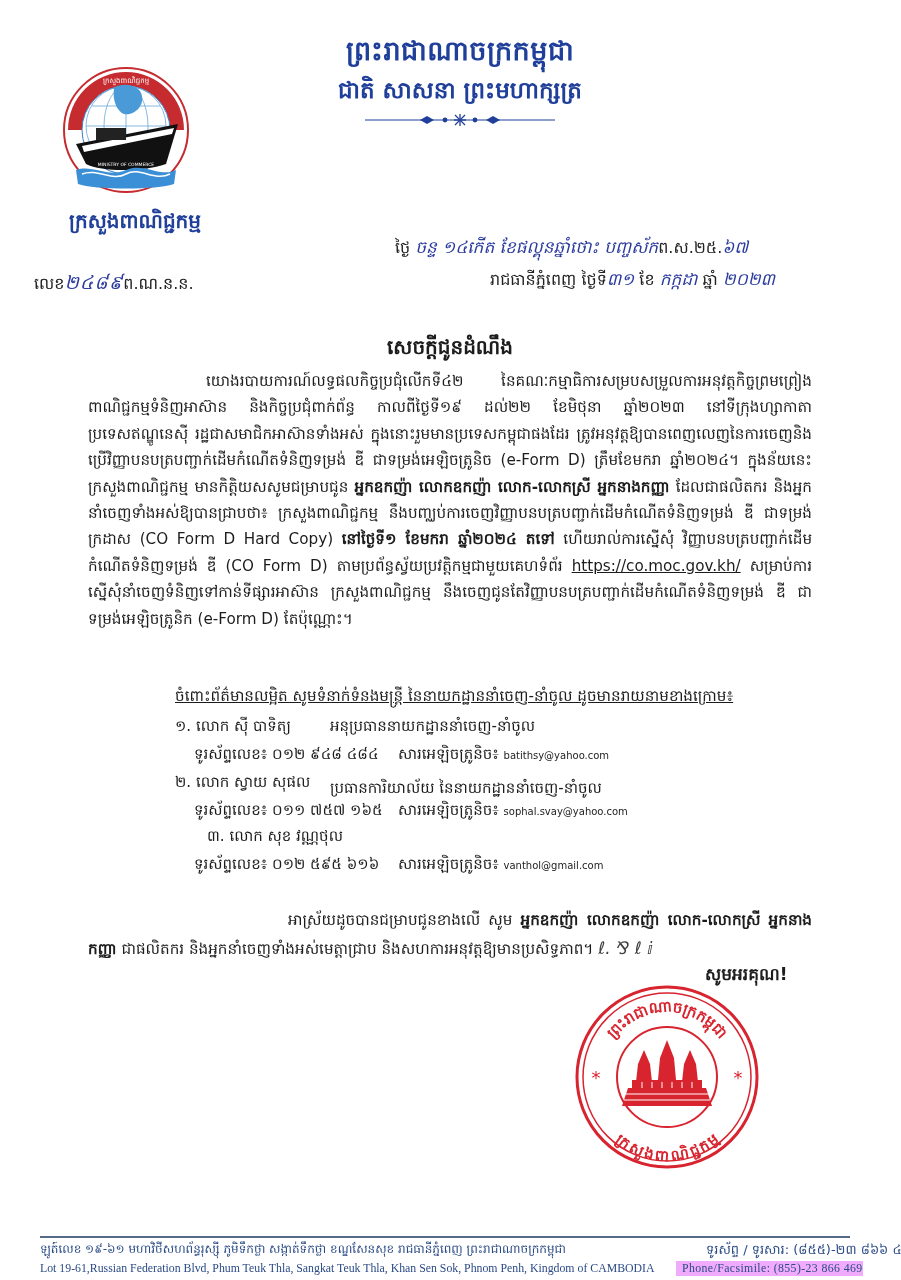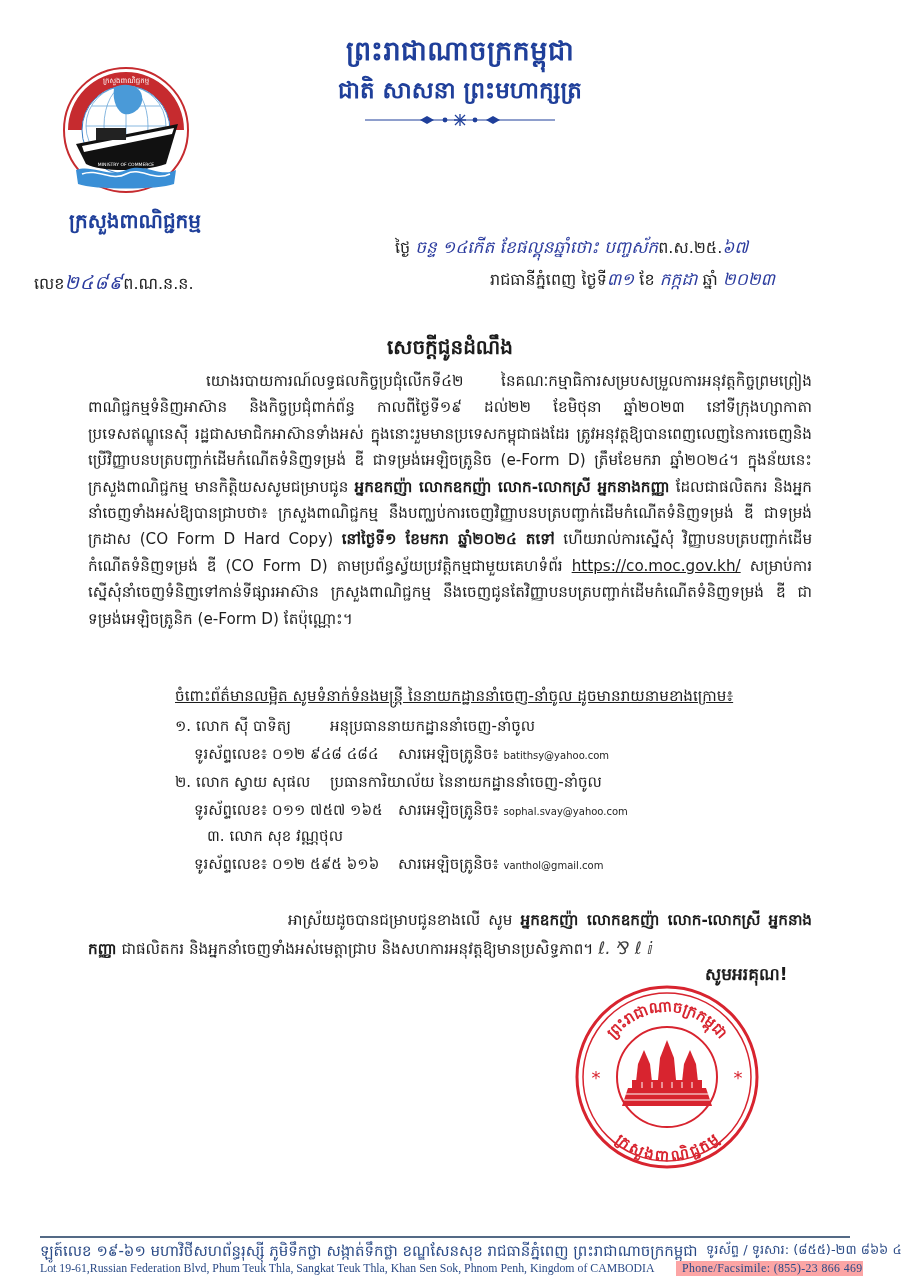--- a/index.html
+++ b/index.html
@@ -128,7 +128,7 @@
 <div class="crow" style="left:175px; top:772px; width:600px;">
   <span>២.</span>
   <span>លោក ស្វាយ សុផល</span>
-  <span class="col-b2" style="left:155px;">ប្រធានការិយាល័យ នៃនាយកដ្ឋាននាំចេញ-នាំចូល</span>
+  <span class="col-b2" style="left:155px;margin-top:6px;">ប្រធានការិយាល័យ នៃនាយកដ្ឋាននាំចេញ-នាំចូល</span>
 </div>
 <div class="crow" style="left:194px; top:800px; width:600px;">
   <span>ទូរស័ព្ទលេខ៖</span>

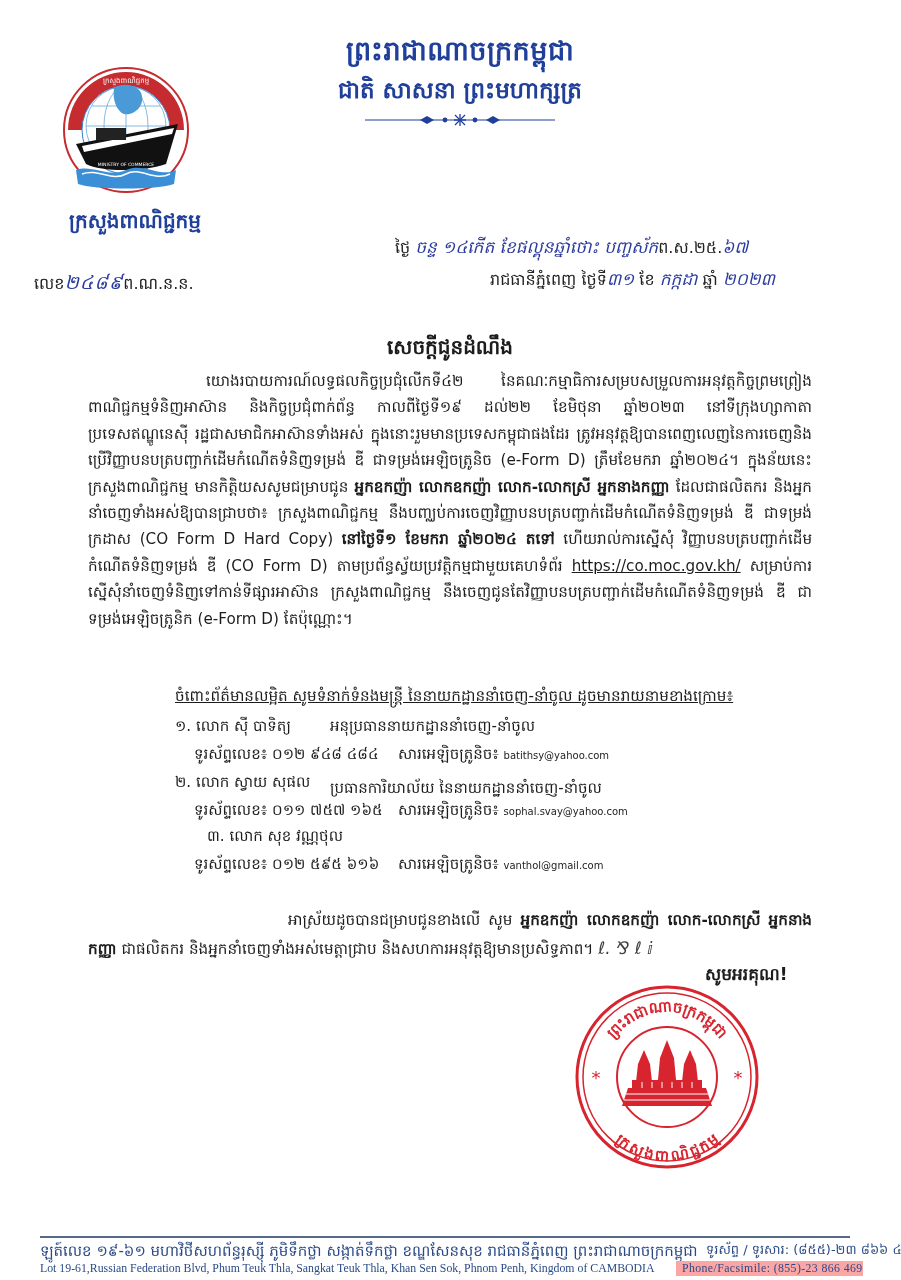--- a/index.html
+++ b/index.html
@@ -40,7 +40,7 @@
   .seal { left: 572px; top: 982px; width: 190px; height: 190px; }
   
   .footer-line { left: 40px; top: 1236px; width: 810px; height: 2px; background: #546a86; }
-  .footer-kh { left: 40px; top: 1241px; font-size: 15px; color: #2a4a86; white-space: nowrap; }
+  .footer-kh { left: 40px; top: 1241px; font-size: 12px; color: #2a4a86; white-space: nowrap; }
   .footer-en { left: 40px; top: 1261px; font-family: "Liberation Serif", serif; font-size: 11.8px; color: #2a4a86; white-space: nowrap; }
 </style>
 </head>

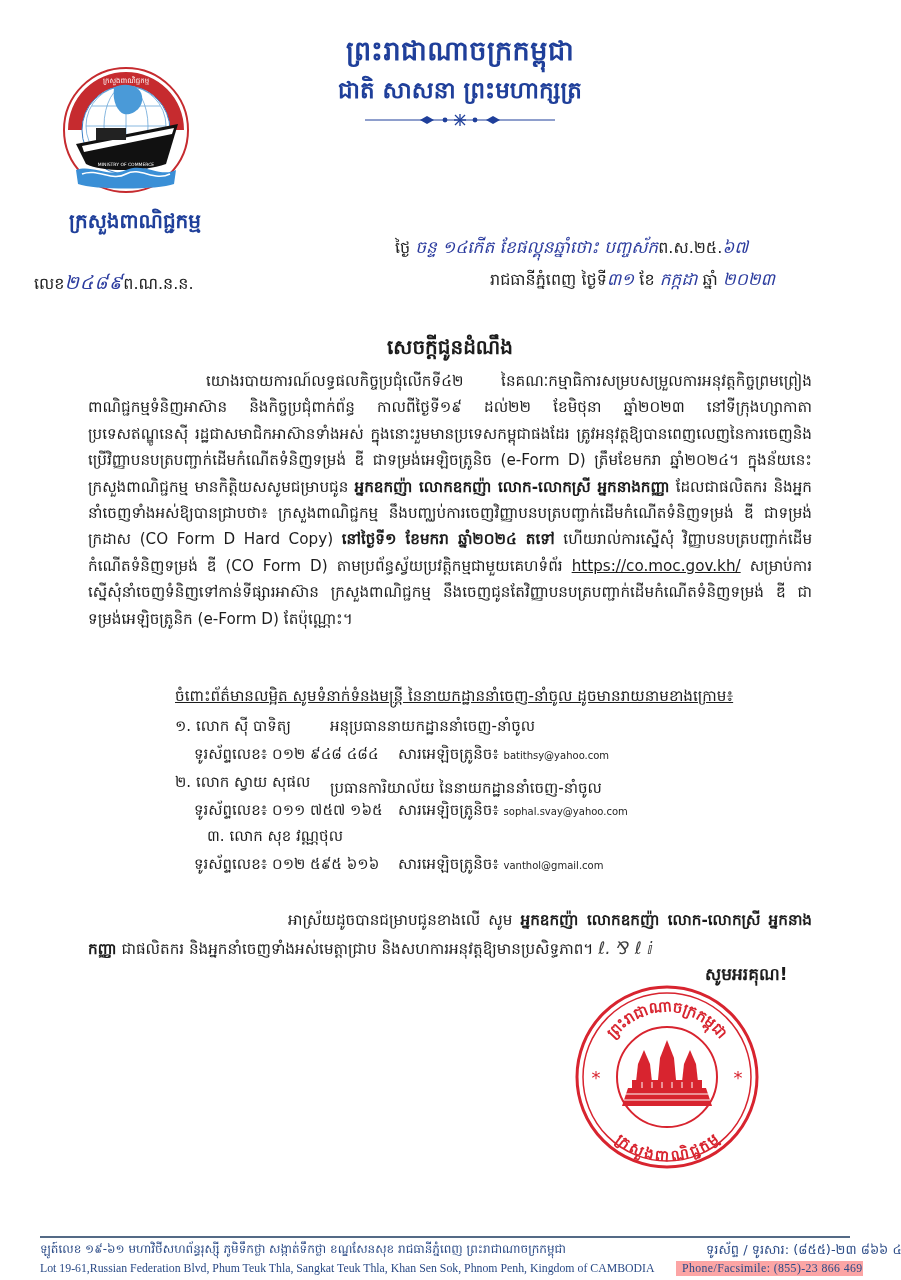--- a/index.html
+++ b/index.html
@@ -196,6 +196,6 @@
 <div class="abs footer-en">
   <span>Lot 19-61,Russian Federation Blvd, Phum Teuk Thla, Sangkat Teuk Thla, Khan Sen Sok, Phnom Penh, Kingdom of CAMBODIA</span>
 </div>
-<div class="abs" style="left:676px; top:1261px; font-family:'Liberation Serif', serif; font-size:11.8px; color:#2a4a86; white-space:nowrap; background:#fca5a5; padding-left:6px; letter-spacing:0.4px;">Phone/Facsimile: (855)-23 866 469</div>
+<div class="abs" style="left:676px; top:1261px; font-family:'Liberation Serif', serif; font-size:11.8px; color:#2a4a86; white-space:nowrap; background:#f0abfc; padding-left:6px; letter-spacing:0.4px;">Phone/Facsimile: (855)-23 866 469</div>
 
 </body></html>

